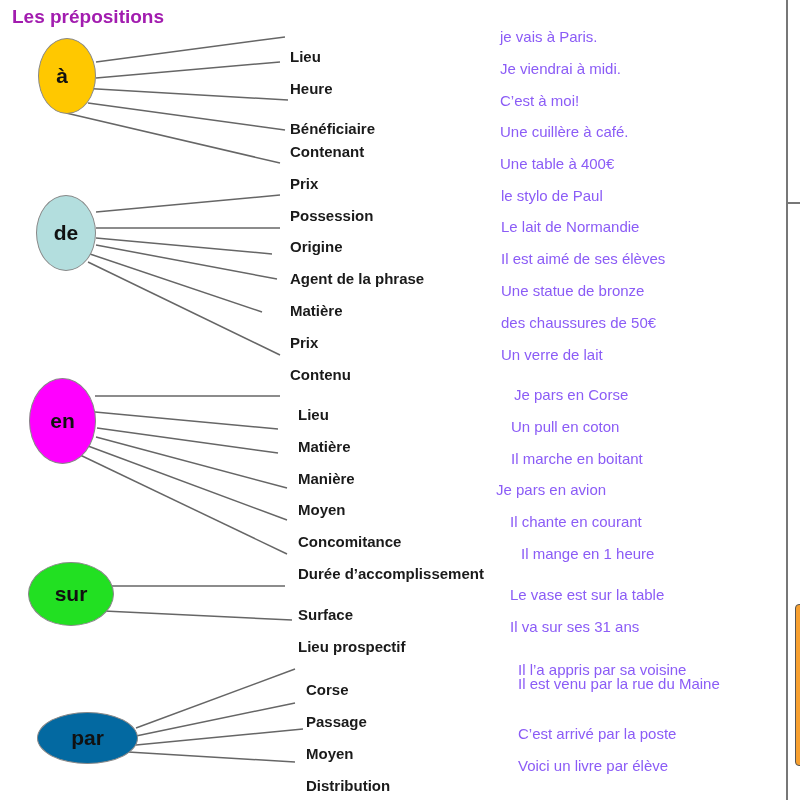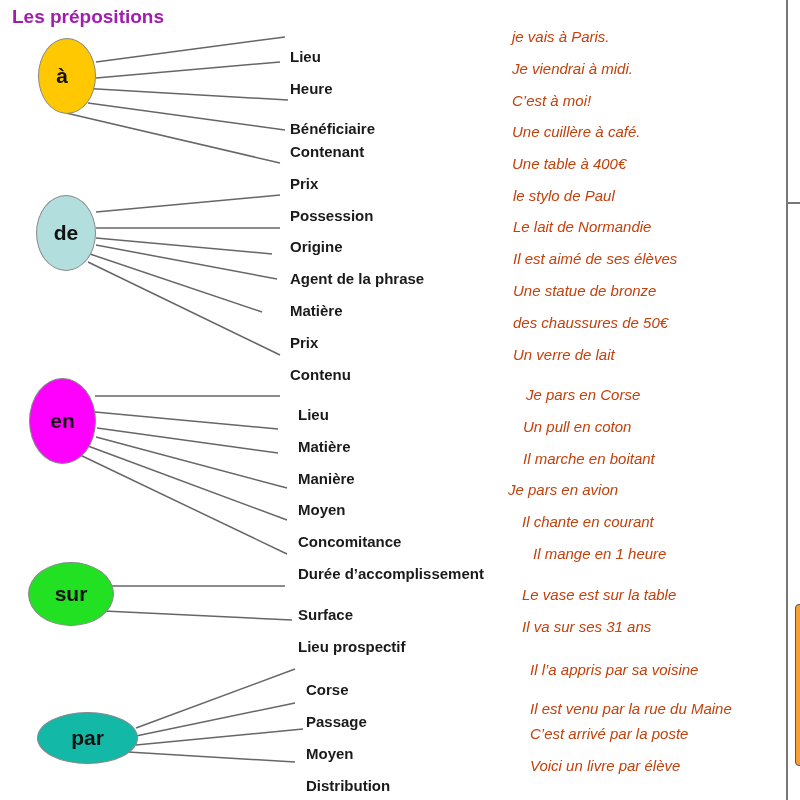--- a/index.html
+++ b/index.html
@@ -11,7 +11,7 @@
           display:flex; align-items:center; justify-content:center;
           font-weight:bold; font-size:21px; color:#111; box-sizing:border-box; }
   .label { position:absolute; font-size:15px; font-weight:bold; color:#1a1a1a; white-space:nowrap;margin-top:20px; }
-  .example { position:absolute; font-size:15px; font-style:italic; color:#c2410c; white-space:nowrap;margin-left:12px; }
+  .example { position:absolute; font-size:15px; color:#8b5cf6; white-space:nowrap; }
   .vline { position:absolute; left:786px; top:0; width:2px; height:800px; background:#777; }
   .htick { position:absolute; left:786px; top:202px; width:14px; height:1.5px; background:#777; }
   .orange-box { position:absolute; left:795px; top:604px; width:20px; height:160px;

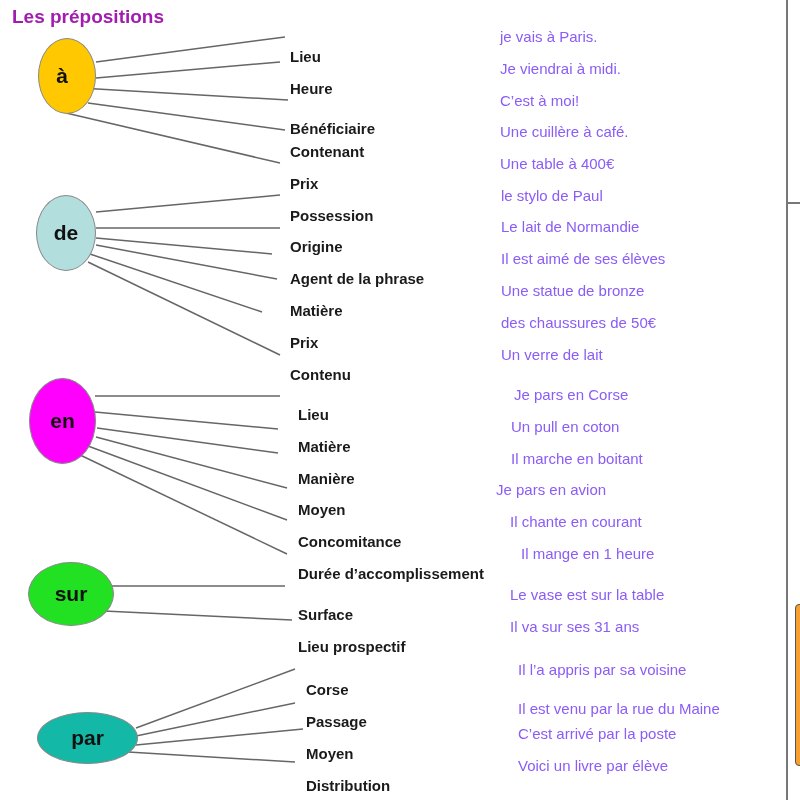--- a/index.html
+++ b/index.html
@@ -118,7 +118,7 @@
 <div class="label" style="left:306px;top:725px;">Moyen</div>
 <div class="label" style="left:306px;top:757px;">Distribution</div>
 <div class="example" style="left:518px;top:661px;">Il l’a appris par sa voisine</div>
-<div class="example" style="left:518px;top:700px;">Il est venu par la rue du Maine</div>
+<div class="example" style="left:518px;top:675px;">Il est venu par la rue du Maine</div>
 <div class="example" style="left:518px;top:725px;">C’est arrivé par la poste</div>
 <div class="example" style="left:518px;top:757px;">Voici un livre par élève</div>
 

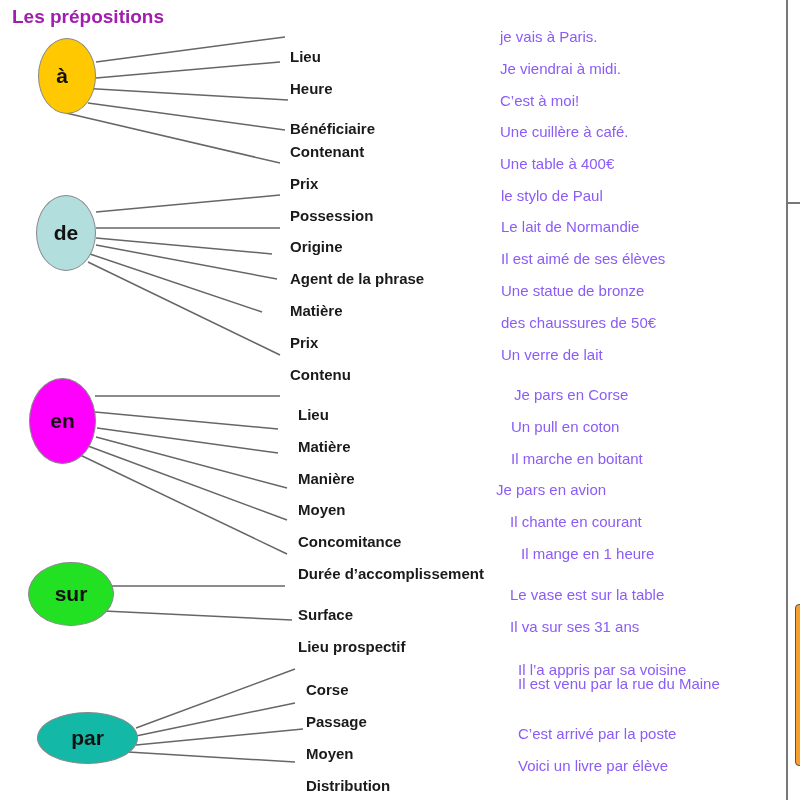--- a/index.html
+++ b/index.html
@@ -67,7 +67,7 @@
 <div class="node" style="left:28px;top:562px;width:86px;height:64px;background:#22e022;">
   <span>sur</span>
 </div>
-<div class="node" style="left:37px;top:712px;width:101px;height:52px;background:#14b8a6;">
+<div class="node" style="left:37px;top:712px;width:101px;height:52px;background:#0369a1;">
   <span>par</span>
 </div>
 

